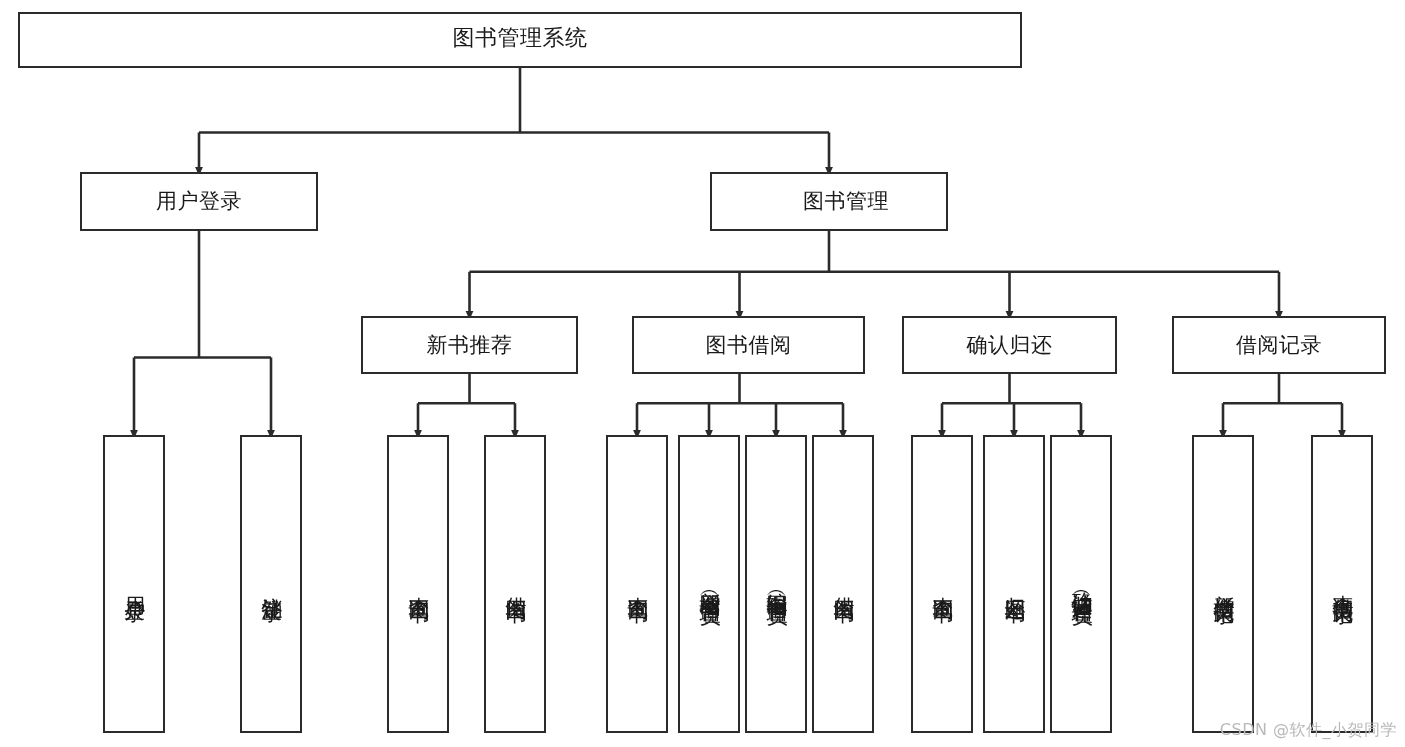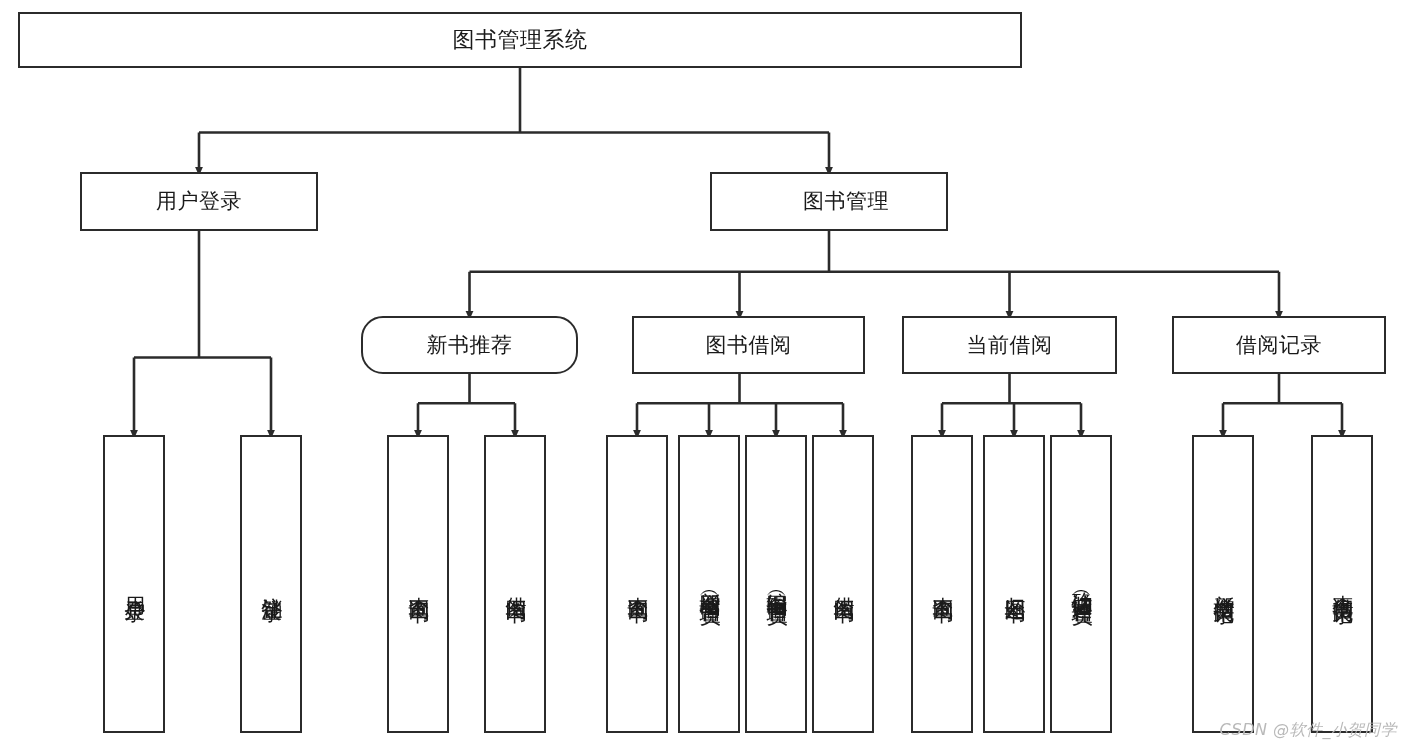--- a/index.html
+++ b/index.html
@@ -119,7 +119,7 @@
   </svg>
 
   <div id="nodes-layer">
-      <div class="node root" style="left: 18px; top: 12px; width: 1004px; height: 56px;">
+      <div class="node root" style="left: 18px; top: 12px; width: 1004px; height: 56px; font-family: Liberation Mono, monospace;">
         <span class="node-label">图书管理系统</span>
       </div>
       <div class="node" style="left: 80px; top: 172px; width: 238px; height: 59px;">

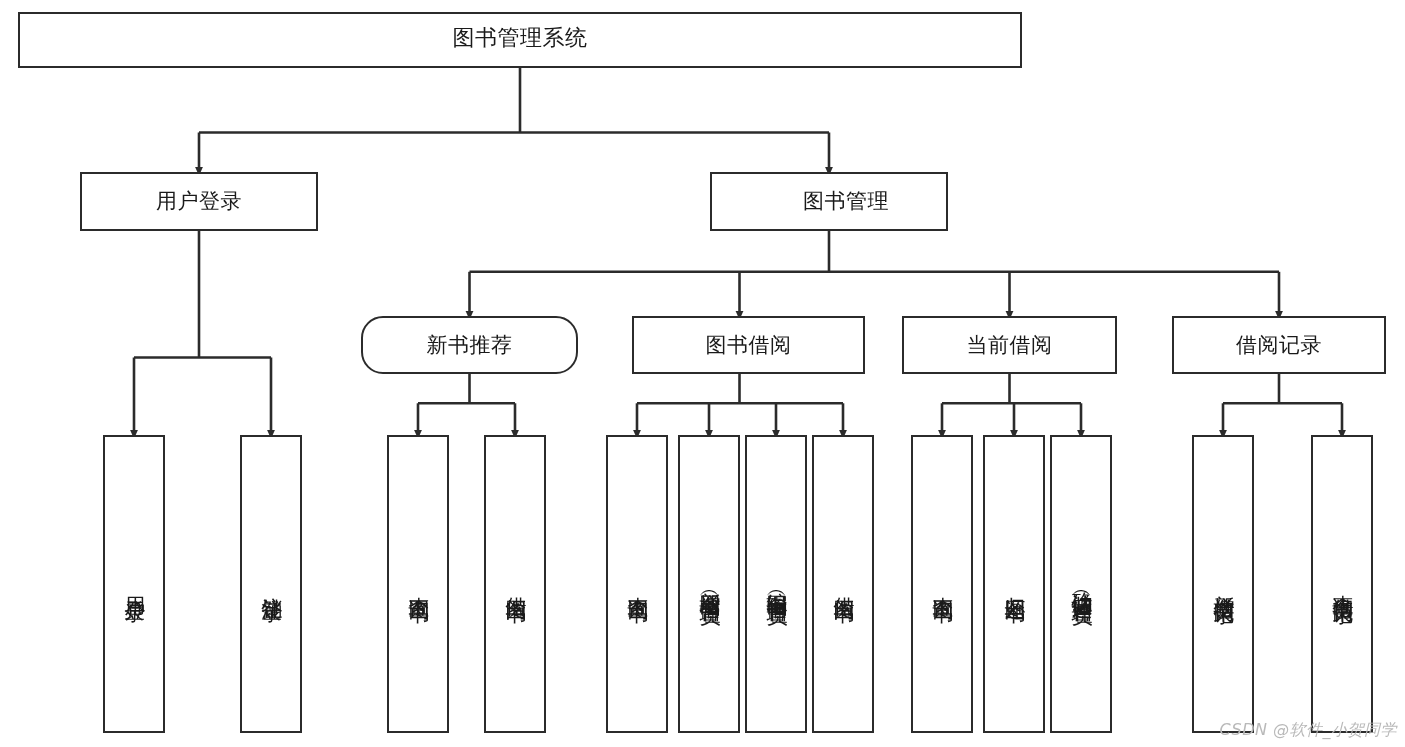--- a/index.html
+++ b/index.html
@@ -128,7 +128,7 @@
       <div class="node" style="left: 710px; top: 172px; width: 238px; height: 59px; padding-left: 34px;">
         <span class="node-label">图书管理</span>
       </div>
-      <div class="node" style="left: 361px; top: 316px; width: 217px; height: 58px; border-radius: 22px;">
+      <div class="node" style="left: 361px; top: 316px; width: 217px; height: 58px;">
         <span class="node-label">新书推荐</span>
       </div>
       <div class="node" style="left: 632px; top: 316px; width: 233px; height: 58px;">

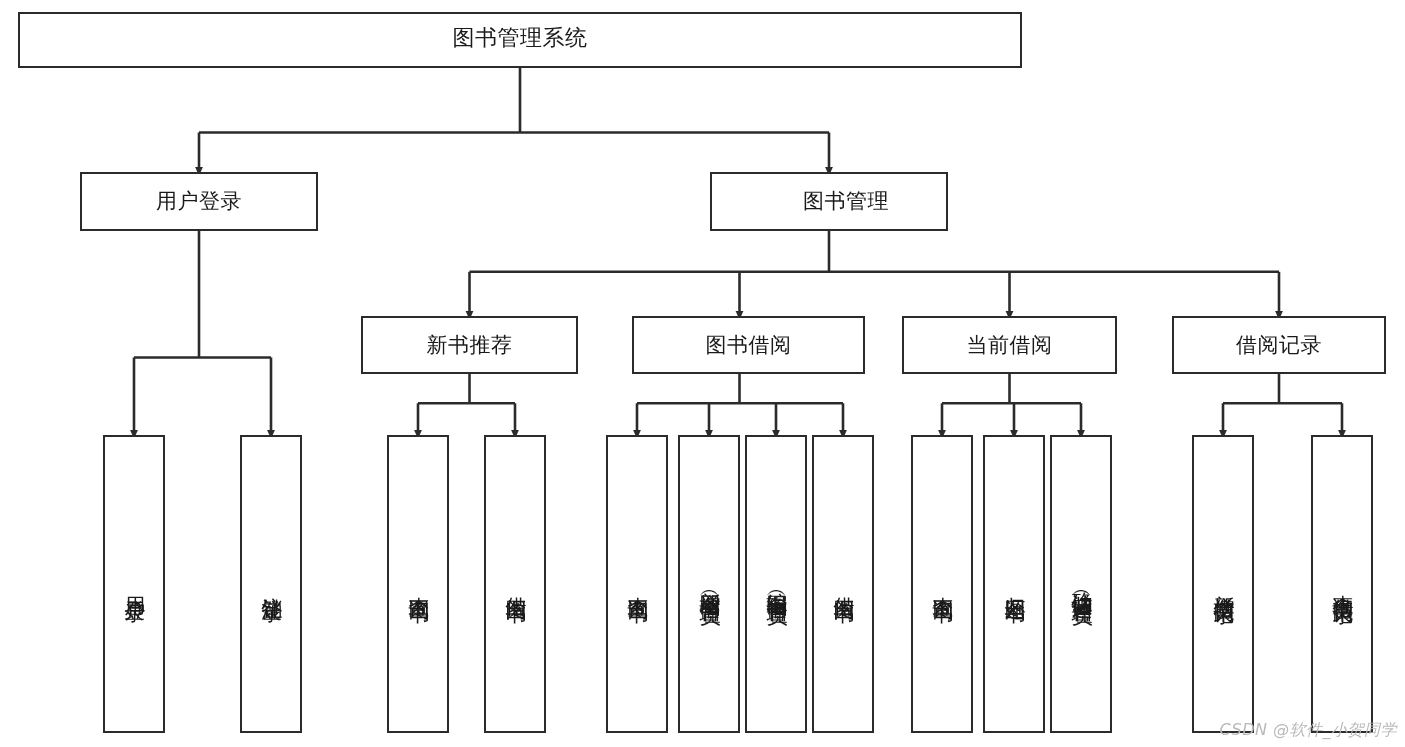--- a/index.html
+++ b/index.html
@@ -135,7 +135,7 @@
         <span class="node-label">图书借阅</span>
       </div>
       <div class="node" style="left: 902px; top: 316px; width: 215px; height: 58px;">
-        <span class="node-label">当前借阅</span>
+        <span class="node-label">确认归还</span>
       </div>
       <div class="node" style="left: 1172px; top: 316px; width: 214px; height: 58px;">
         <span class="node-label">借阅记录</span>

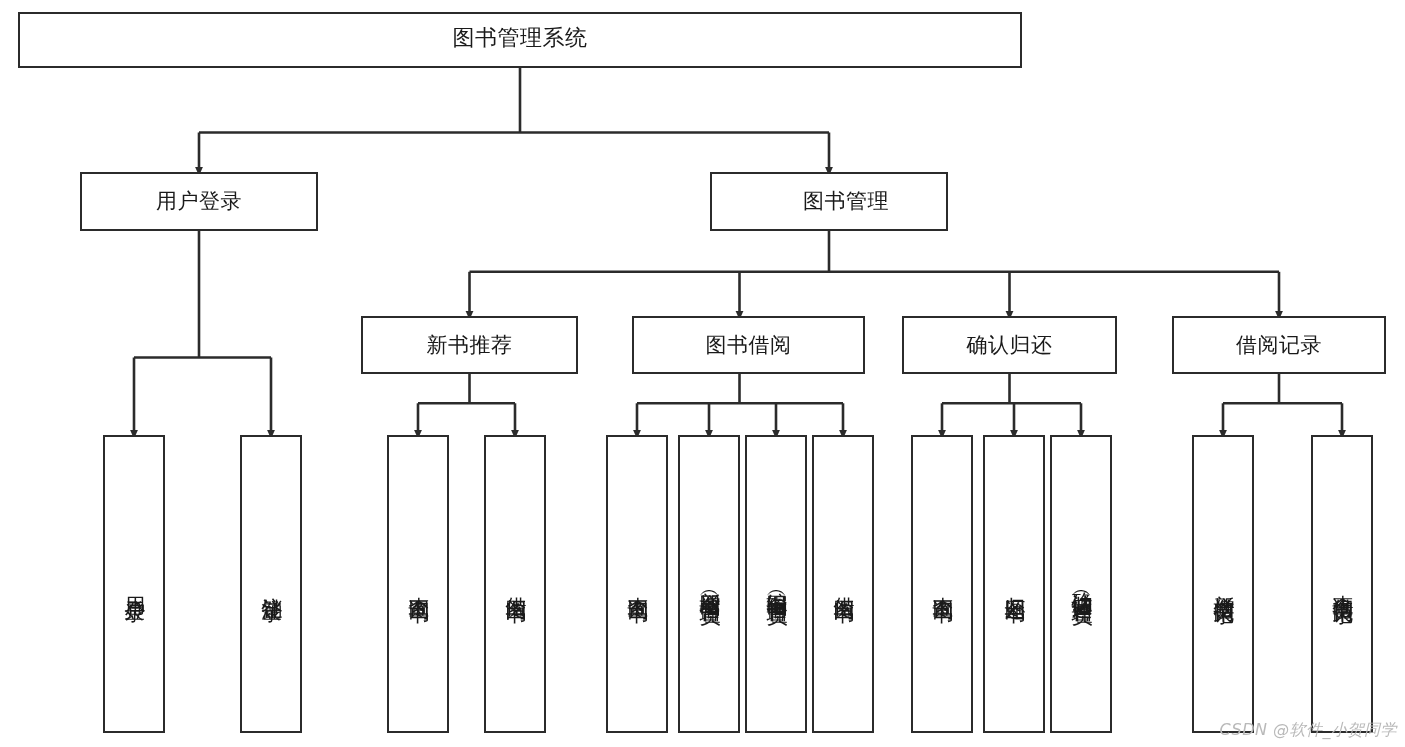--- a/index.html
+++ b/index.html
@@ -67,7 +67,6 @@
     letter-spacing: 0.5px;
     white-space: nowrap;
     user-select: none;
-    font-style: italic;
   }
 </style>
 </head>

